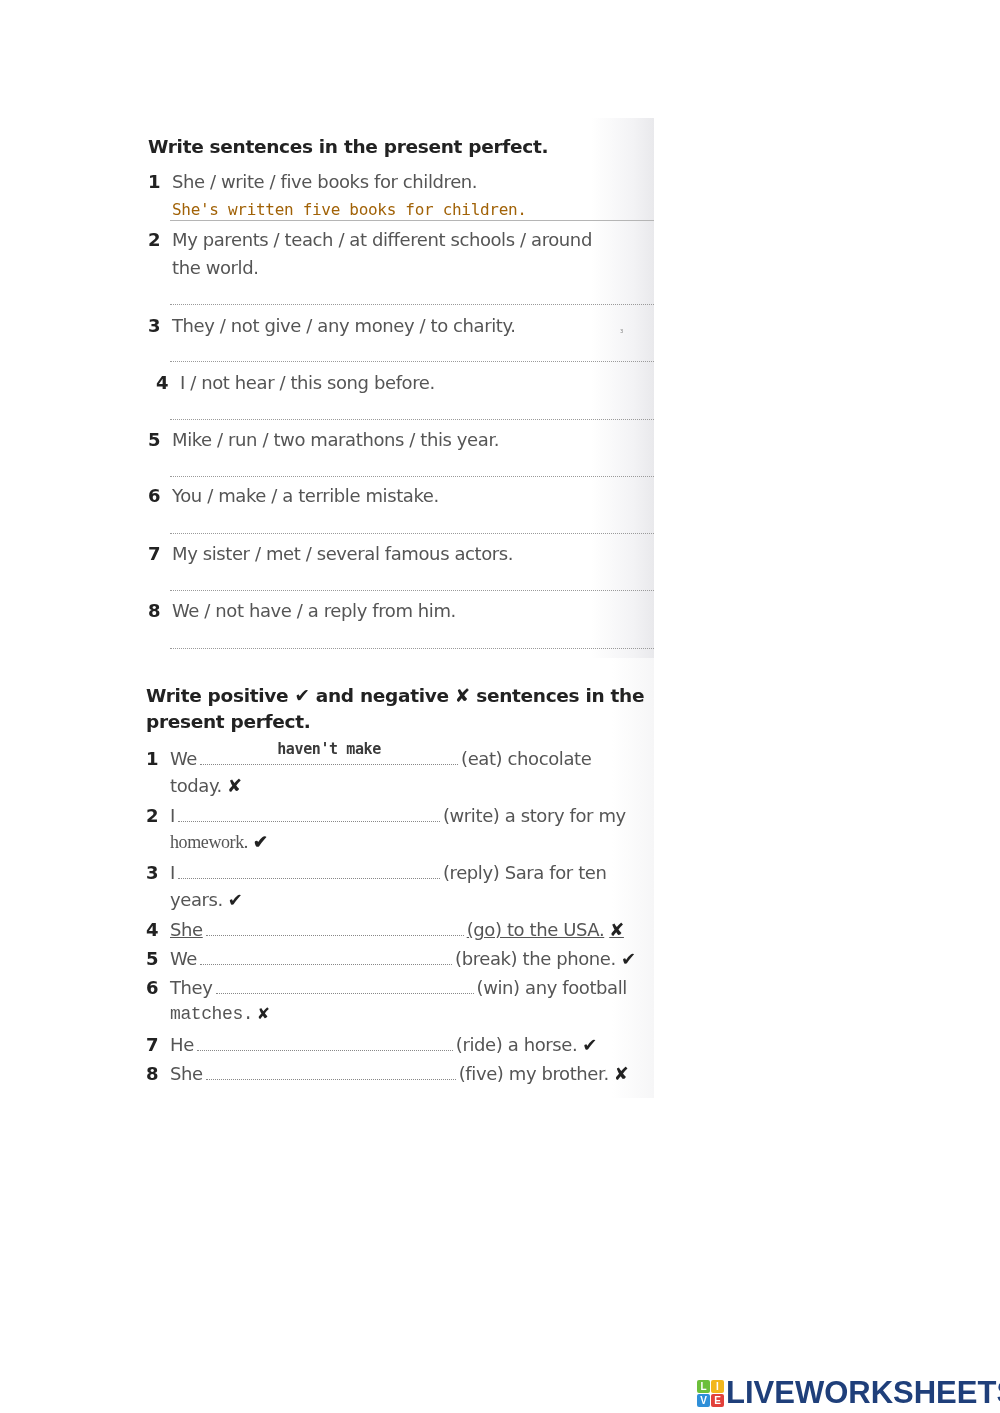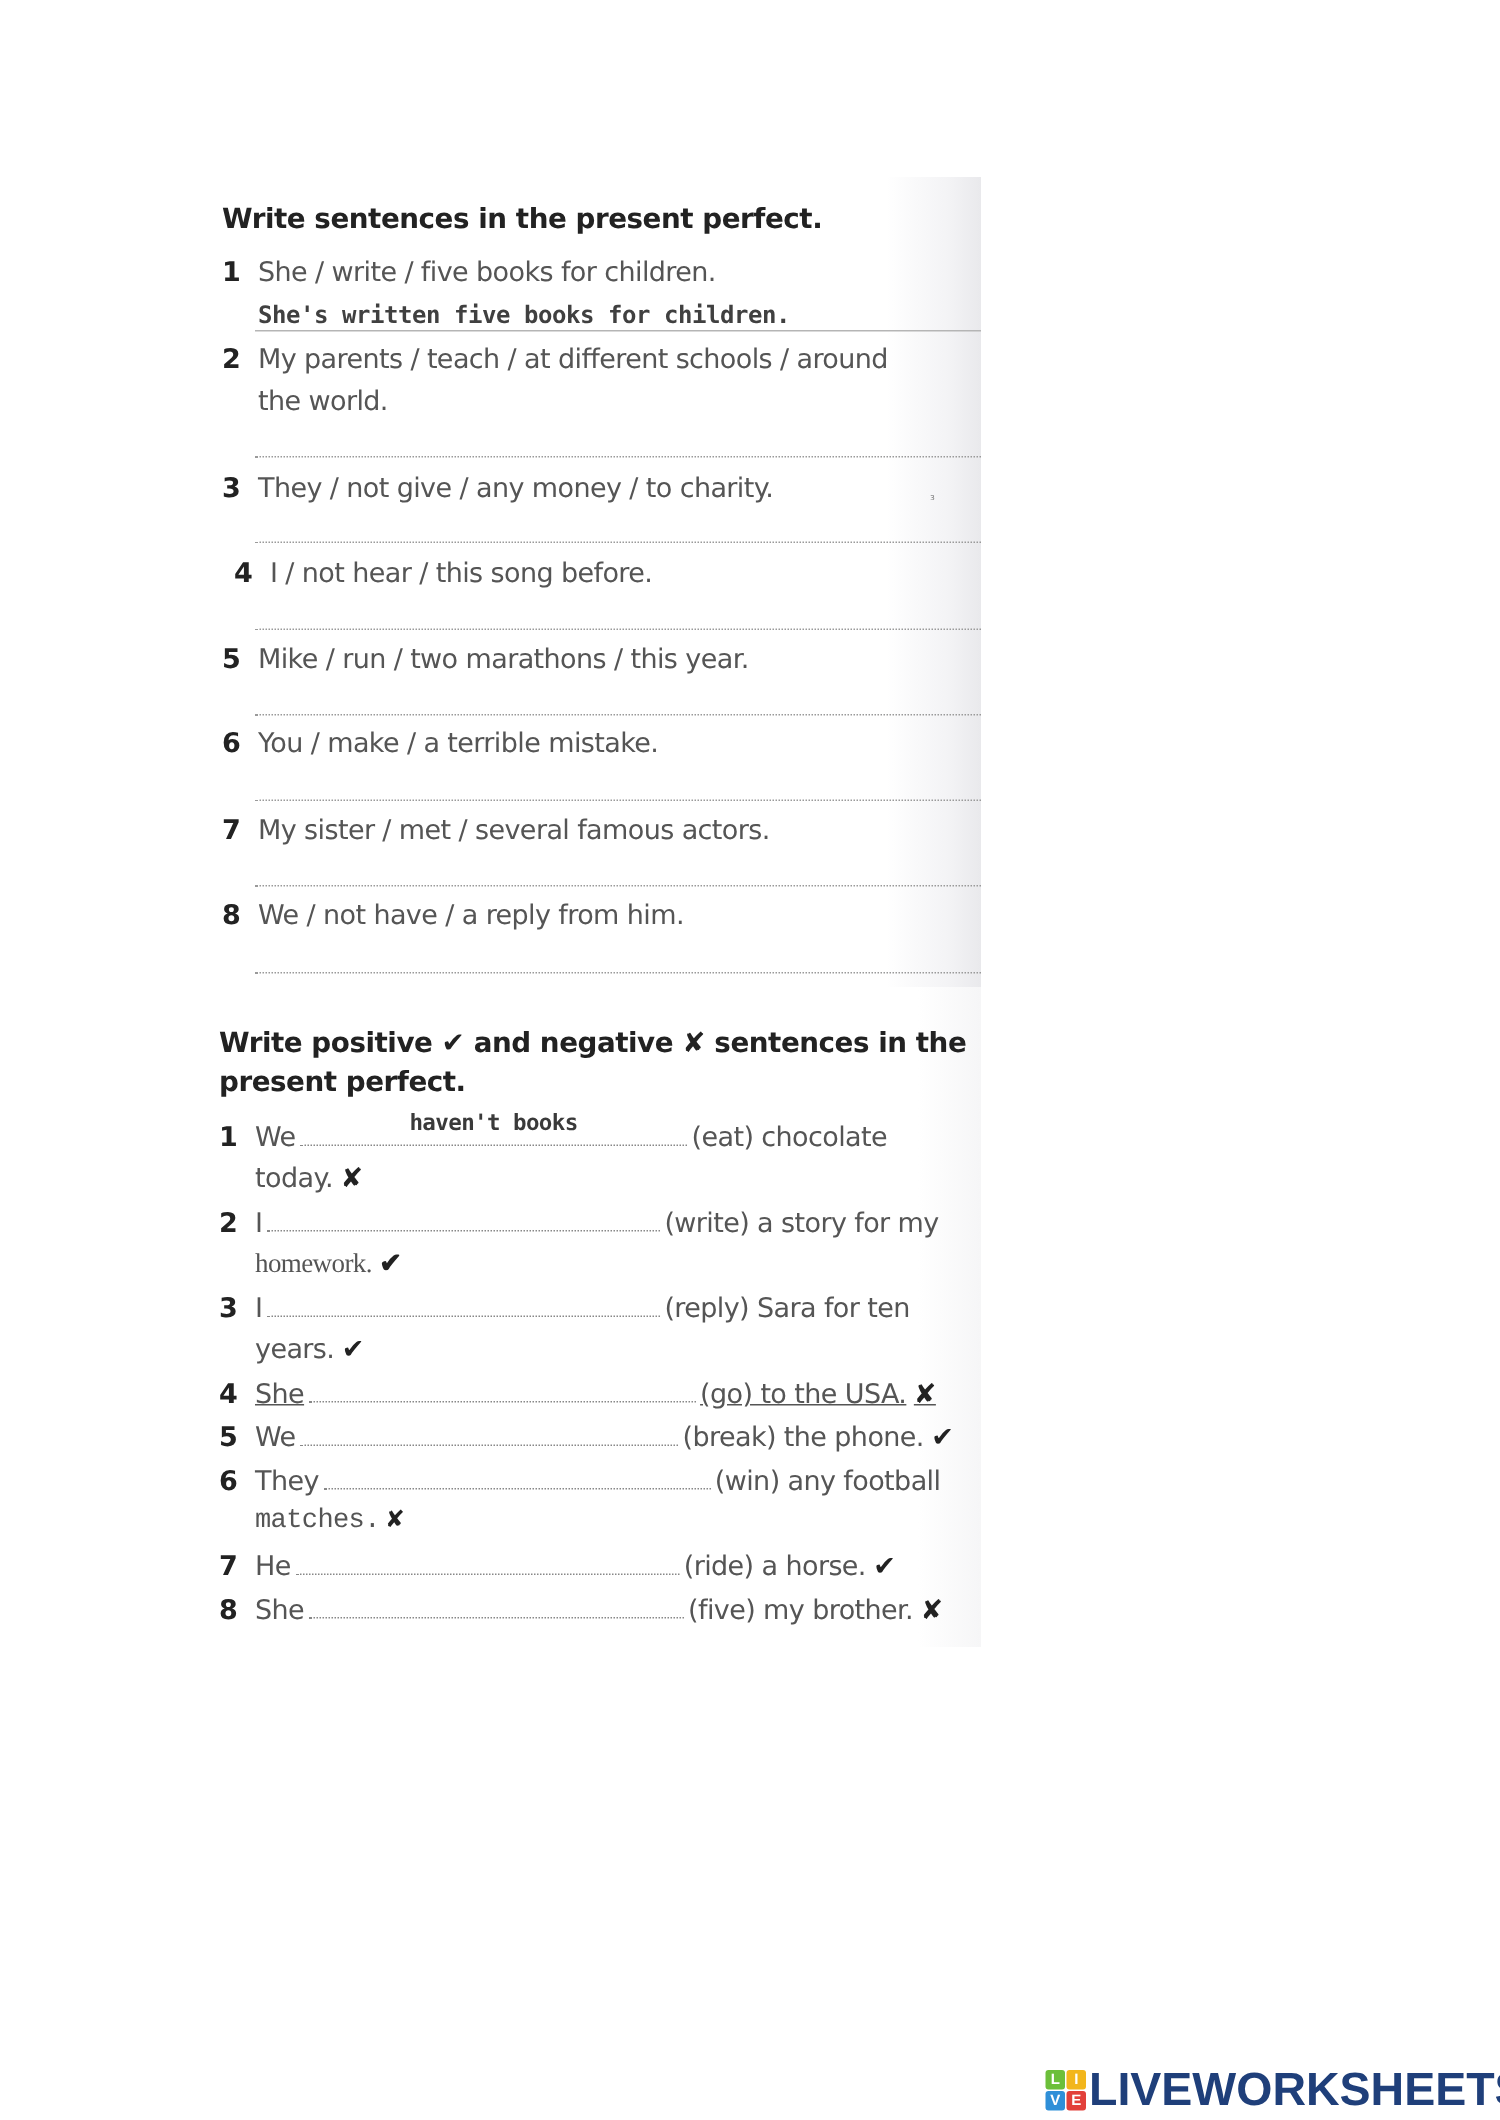--- a/index.html
+++ b/index.html
@@ -29,7 +29,7 @@
   }
   .answer-line.solid { border-top: 1px solid #b5b5b5; }
   .handwriting {
-    font-family: "DejaVu Sans Mono", "Liberation Mono", monospace; font-weight: bold; color: #404040;
+    font-family: "DejaVu Sans Mono", "Liberation Mono", monospace; font-weight: normal; color: #a16207;
     font-size: 16px; letter-spacing: -0.3px;
   }
   .blank {

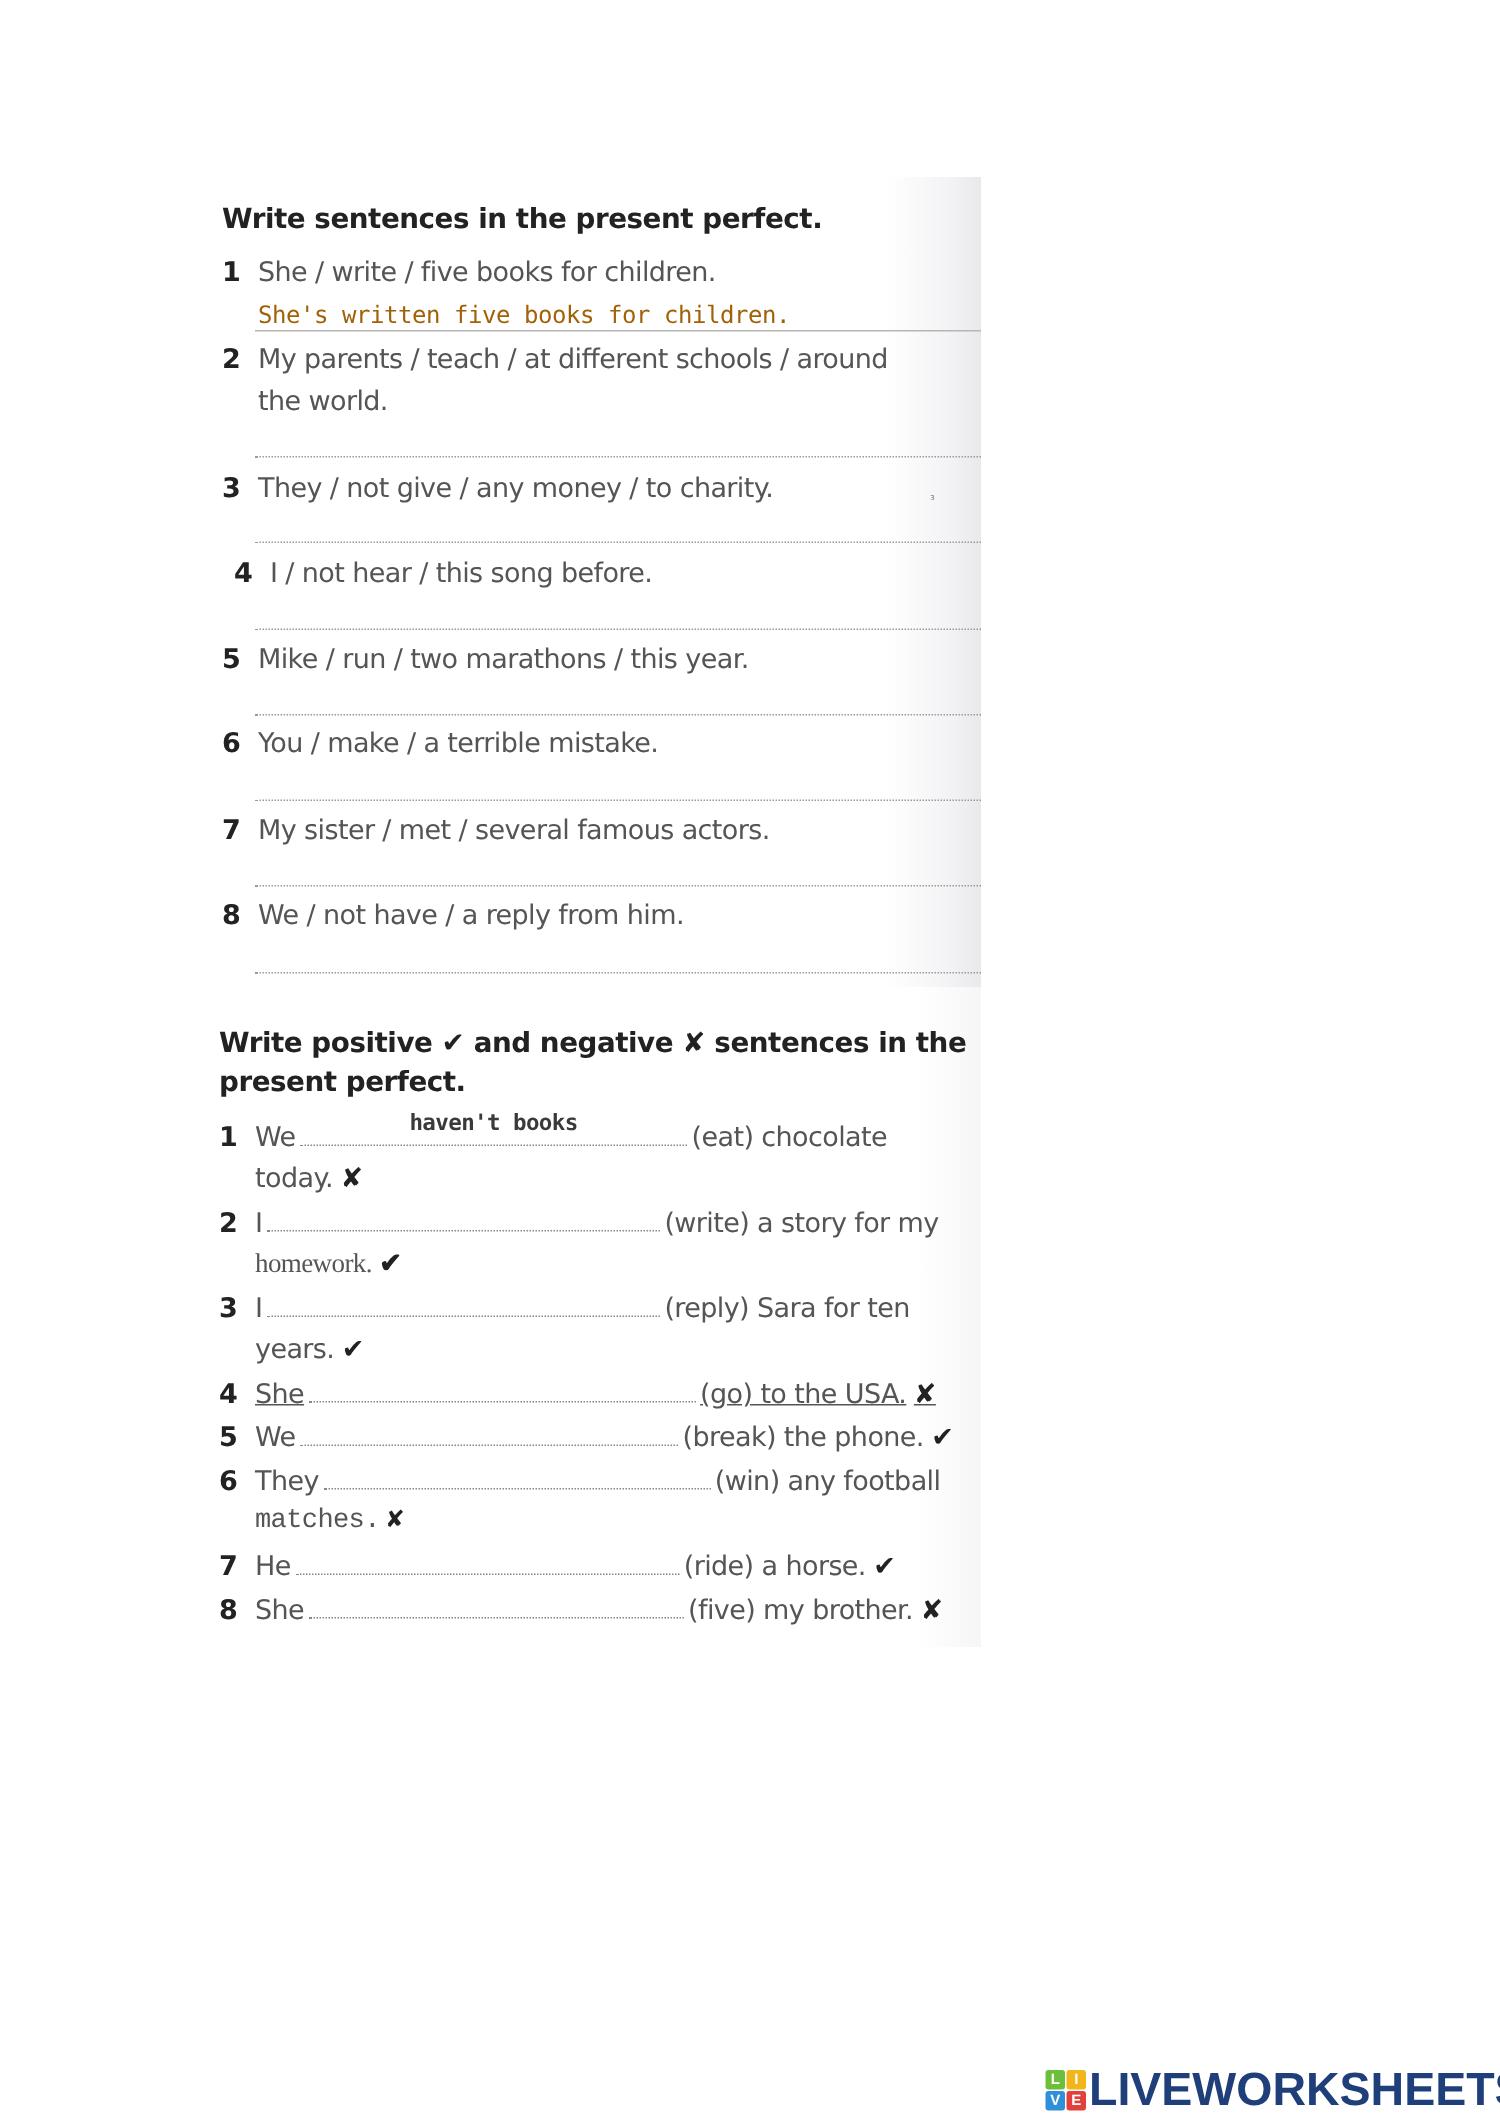--- a/index.html
+++ b/index.html
@@ -108,7 +108,7 @@
 <div class="heading" style="left:146px; top:708px;">present perfect.</div>
 
 <div class="item" style="left:146px; top:745px;">
-  <span class="num">1</span><span>We</span><span class="blank" style="width:258px;"><span class="fill">haven't books</span></span><span>(eat) chocolate</span>
+  <span class="num">1</span><span>We</span><span class="blank" style="width:258px;"><span class="fill">haven't make</span></span><span>(eat) chocolate</span>
 </div>
 <div class="indent" style="left:170px; top:772px;"><span>today.</span><span class="mark">✘</span></div>
 

